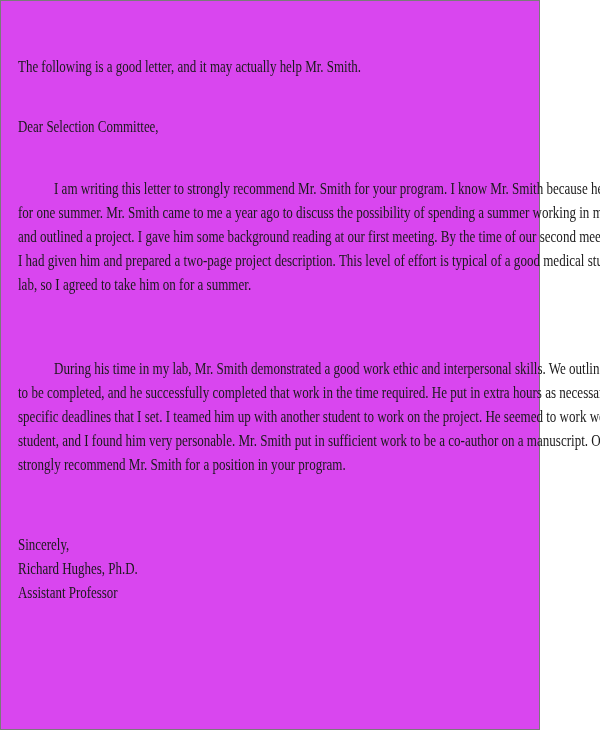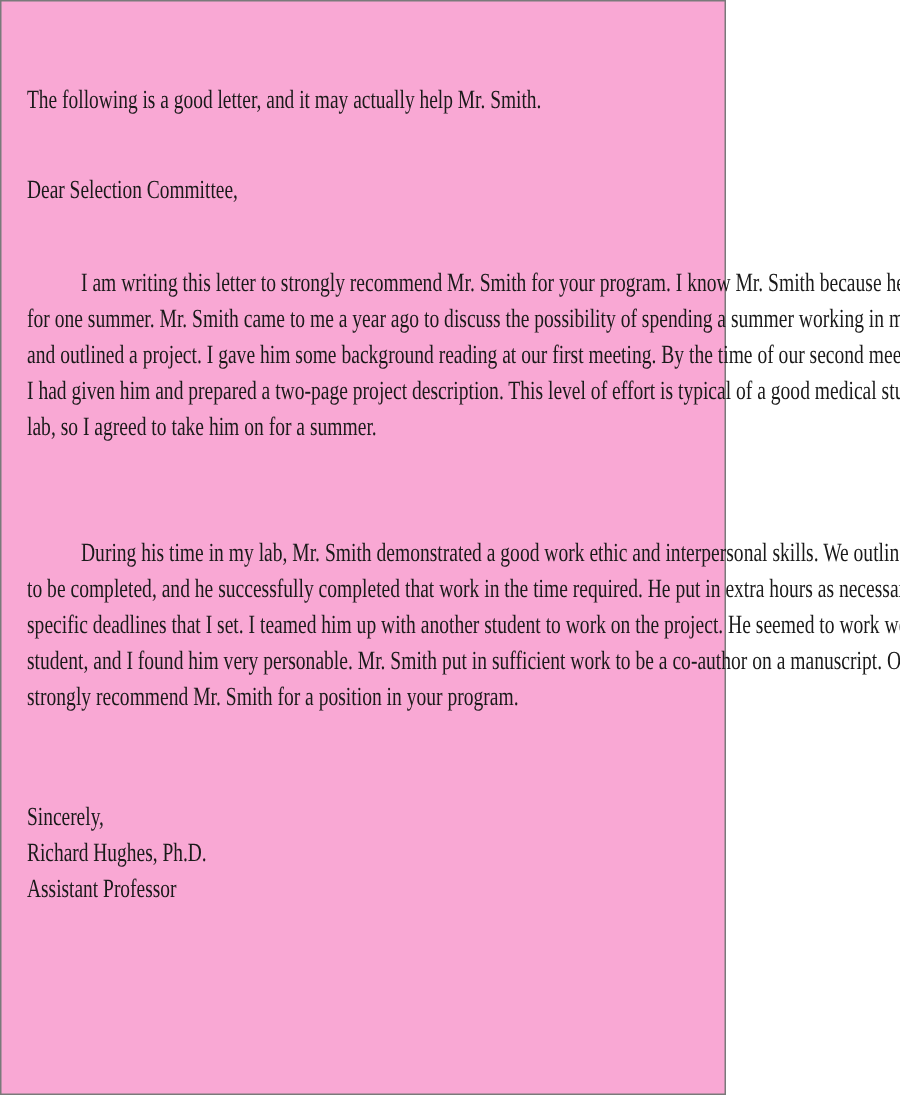--- a/index.html
+++ b/index.html
@@ -6,10 +6,10 @@
     body { width: 600px; height: 730px; overflow: hidden; }
     .page {
       position: relative;
-      width: 484px; height: 730px;
+      width: 540px; height: 730px;
       box-sizing: border-box;
       border: 1.5px solid #7a7a7a;
-      background: #f9a8d4;
+      background: #d946ef;
     }
     .line {
       position: absolute;

